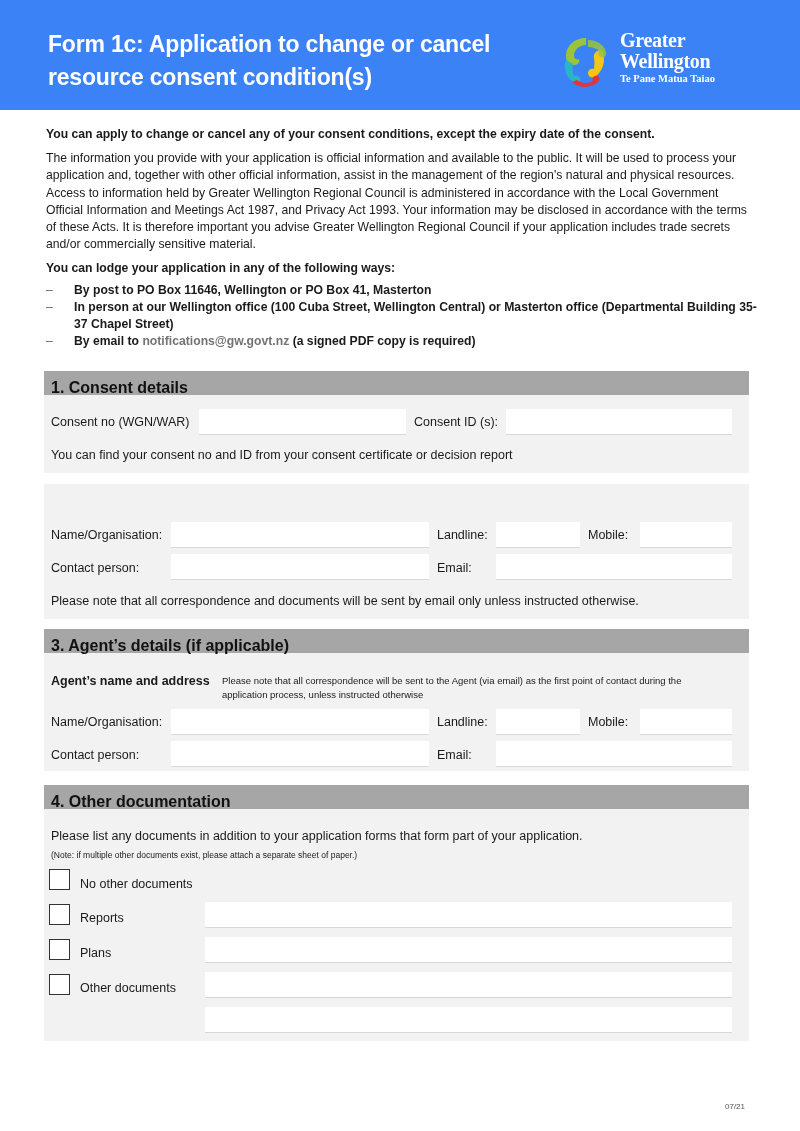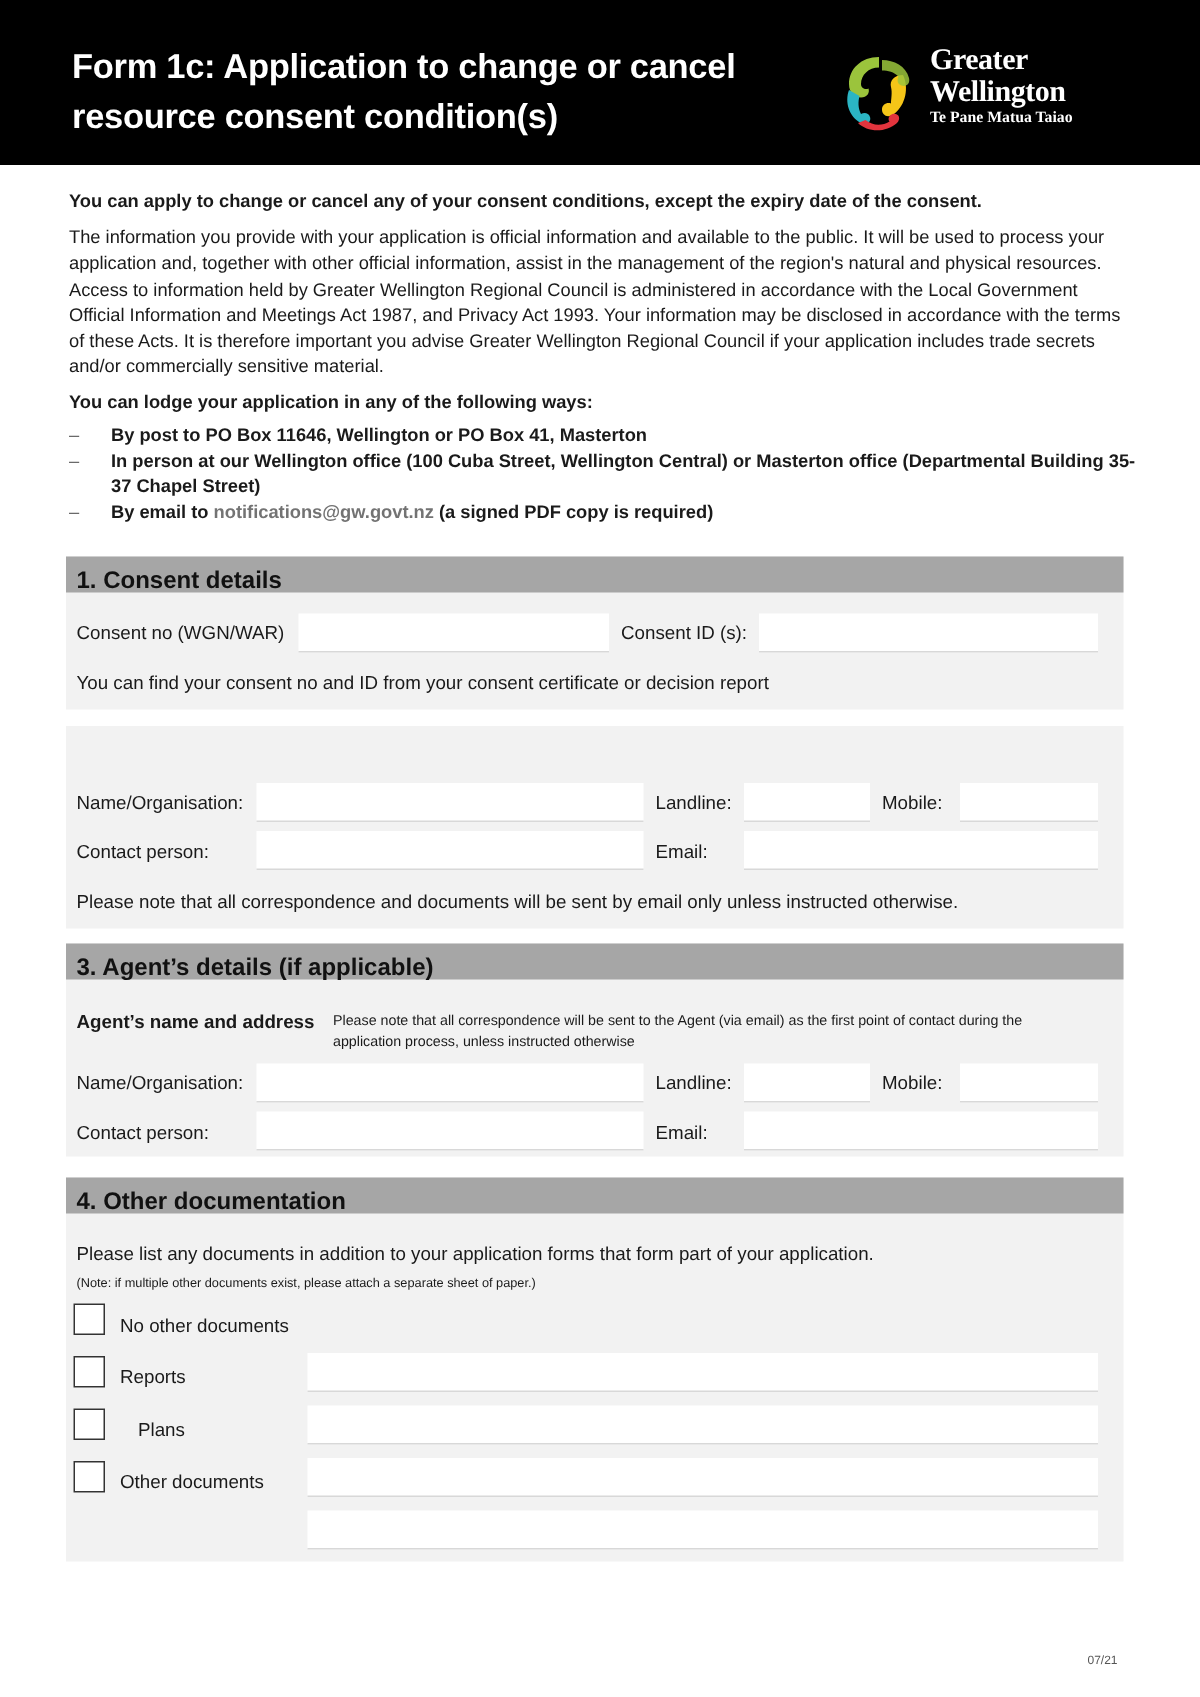--- a/index.html
+++ b/index.html
@@ -5,7 +5,7 @@
   html, body { margin:0; padding:0; }
   body { width:800px; height:1131px; background:#ffffff; position:relative; overflow:hidden;
          font-family:"Liberation Sans", sans-serif; color:#1a1a1a; }
-  .header { position:absolute; left:0; top:0; width:800px; height:110px; background:#000000; }
+  .header { position:absolute; left:0; top:0; width:800px; height:110px; background:#3b82f6; }
   .header-title { position:absolute; left:48px; top:28px; color:#ffffff; font-size:23px; font-weight:bold;
                   line-height:33px; letter-spacing:-0.2px; }
   .logo { position:absolute; left:558px; top:30px; width:200px; height:62px;font-family:Liberation Serif, serif; }

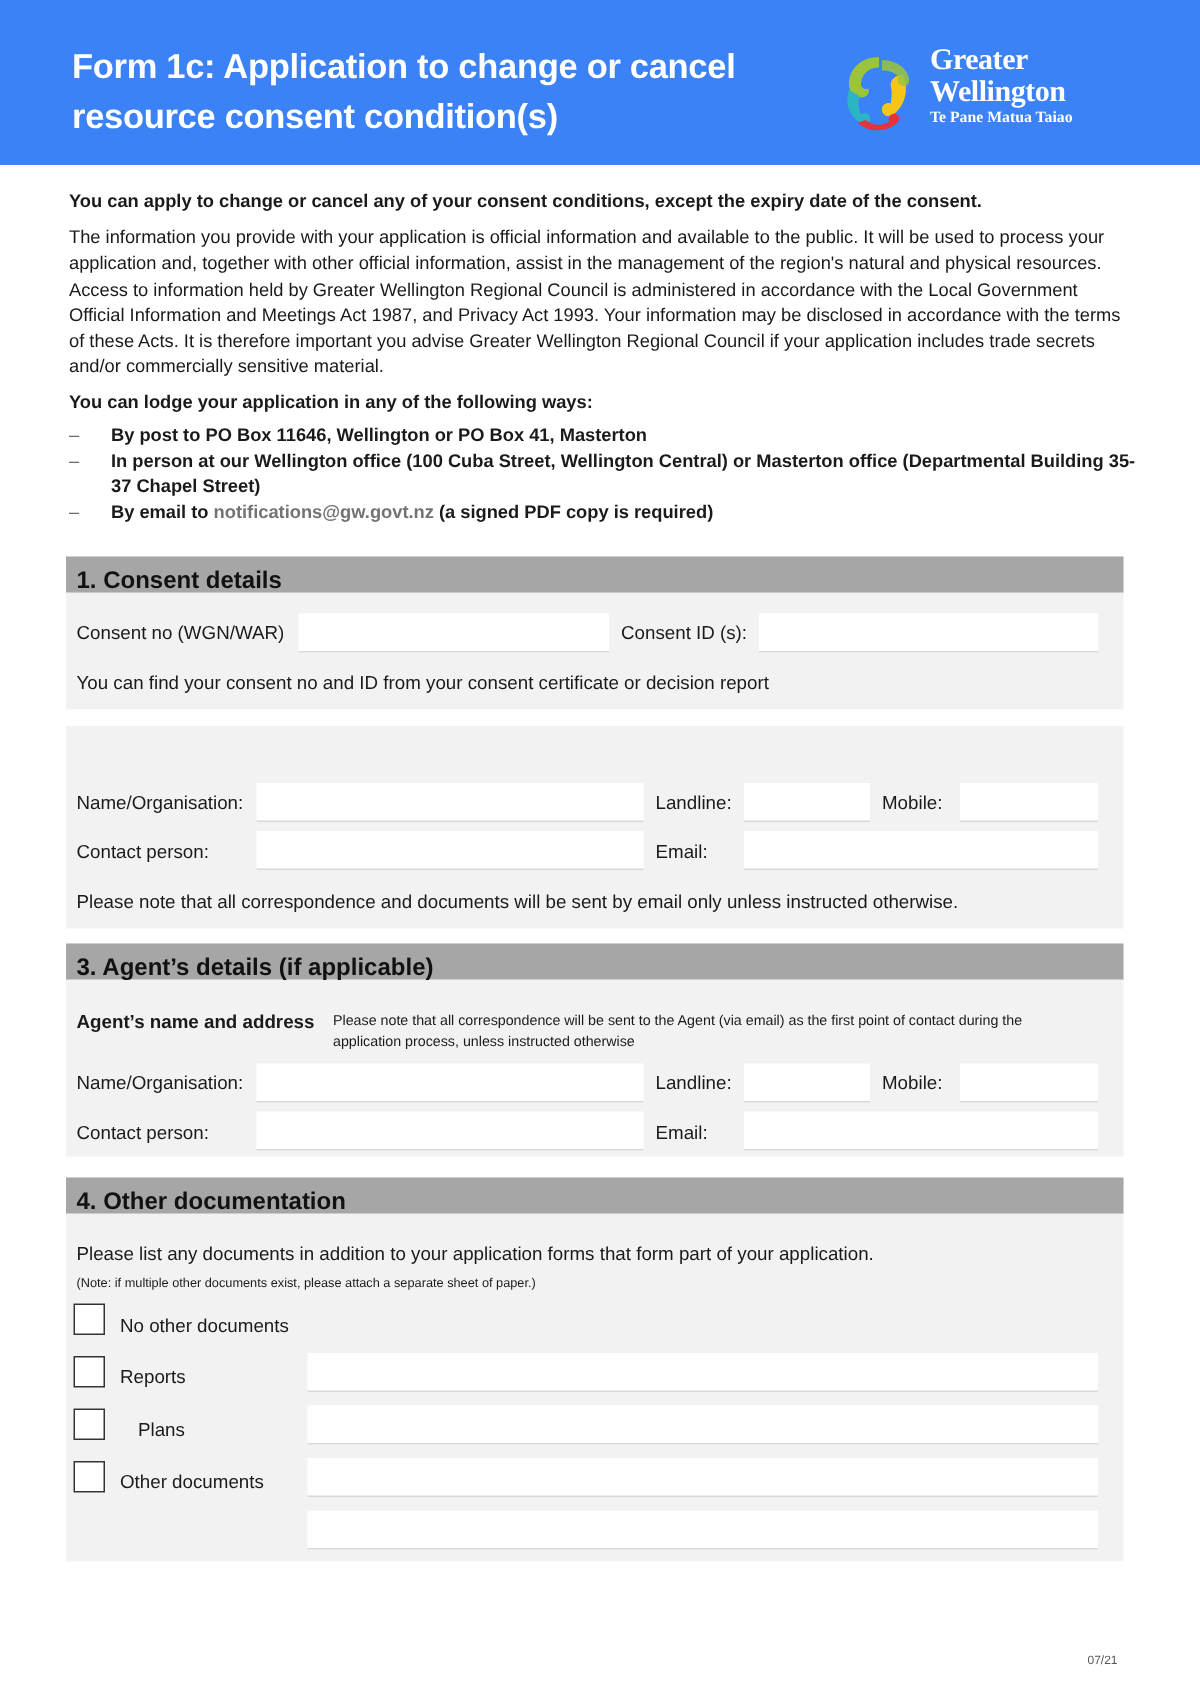--- a/index.html
+++ b/index.html
@@ -119,7 +119,7 @@
   <div class="field" style="left:161px; top:117px; width:527px;"></div>
 
   <div class="checkbox" style="left:5px; top:154px;"></div>
-  <span class="label" style="left:36px; top:160px;margin-left:12px;">Plans</span>
+  <span class="label" style="left:36px; top:160px;">Plans</span>
   <div class="field" style="left:161px; top:152px; width:527px;"></div>
 
   <div class="checkbox" style="left:5px; top:189px;"></div>

